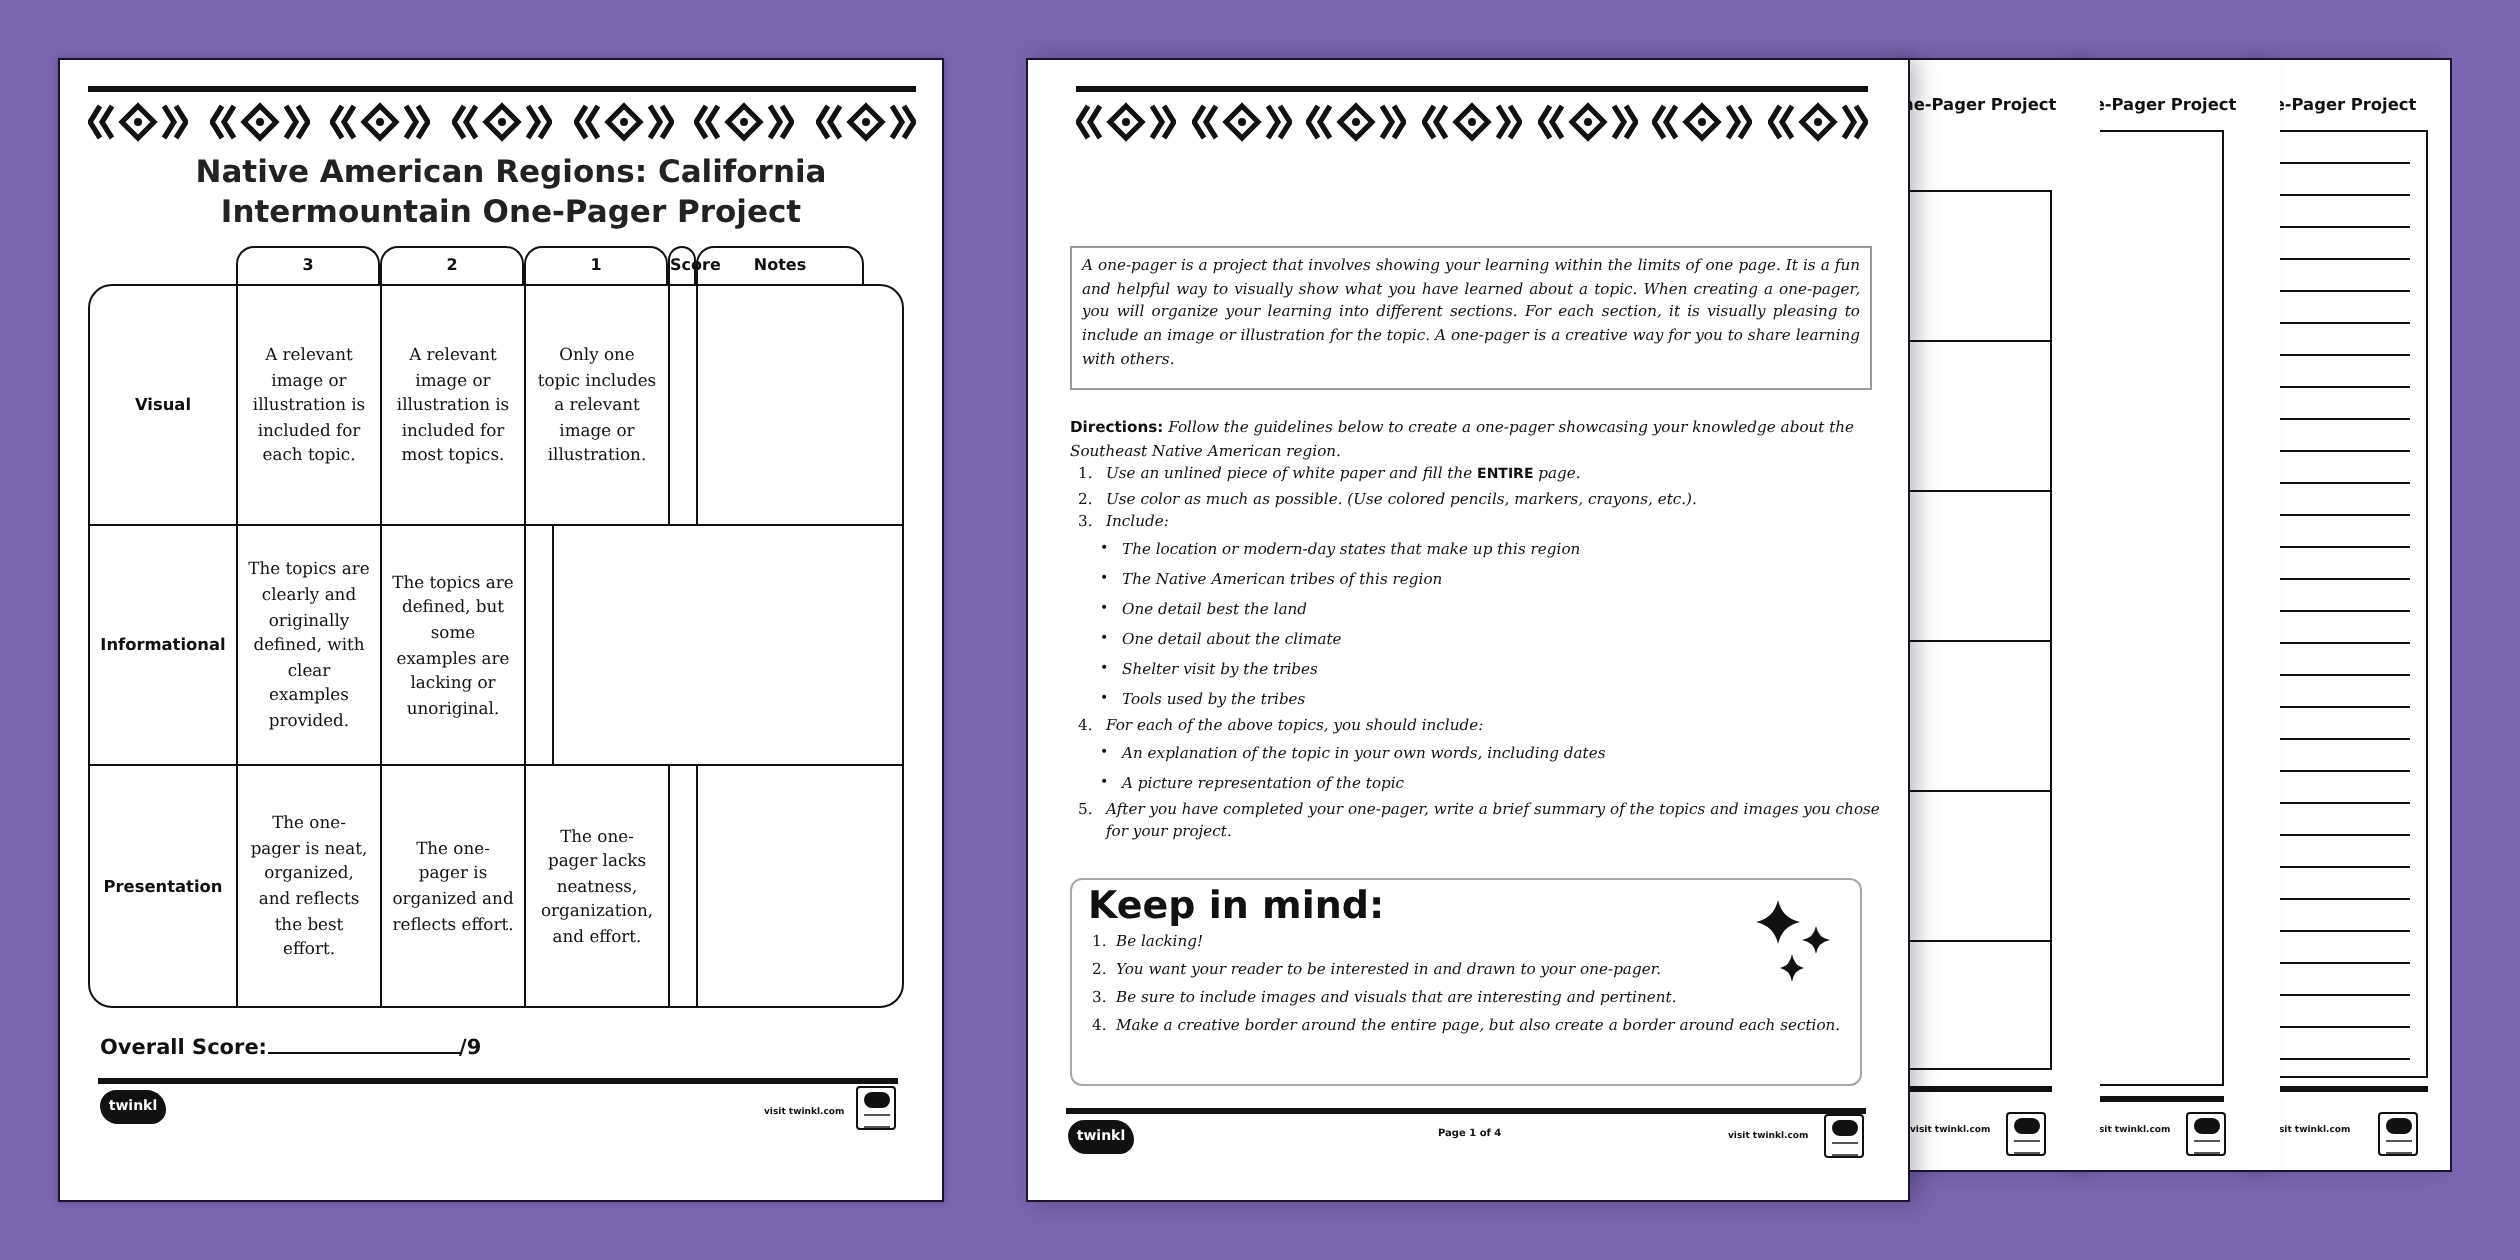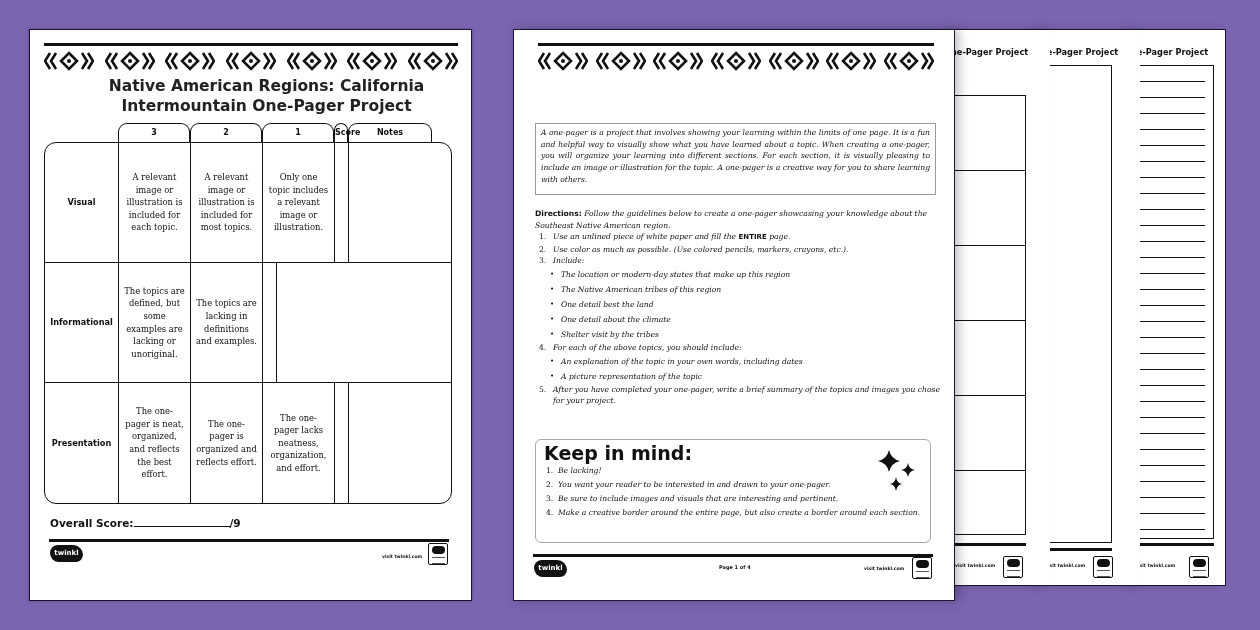--- a/index.html
+++ b/index.html
@@ -189,7 +189,7 @@
         <circle cx="25" cy="11" r="2" fill="#111"></circle>
       </svg>
   </div>
-  <div class="doc-title" style="left:15px; top:46px; width:443px;">
+  <div class="doc-title" style="left:4px; top:46px; width:443px;">
     <div>Native American Regions: California</div>
     <div>Intermountain One-Pager Project</div>
   </div>

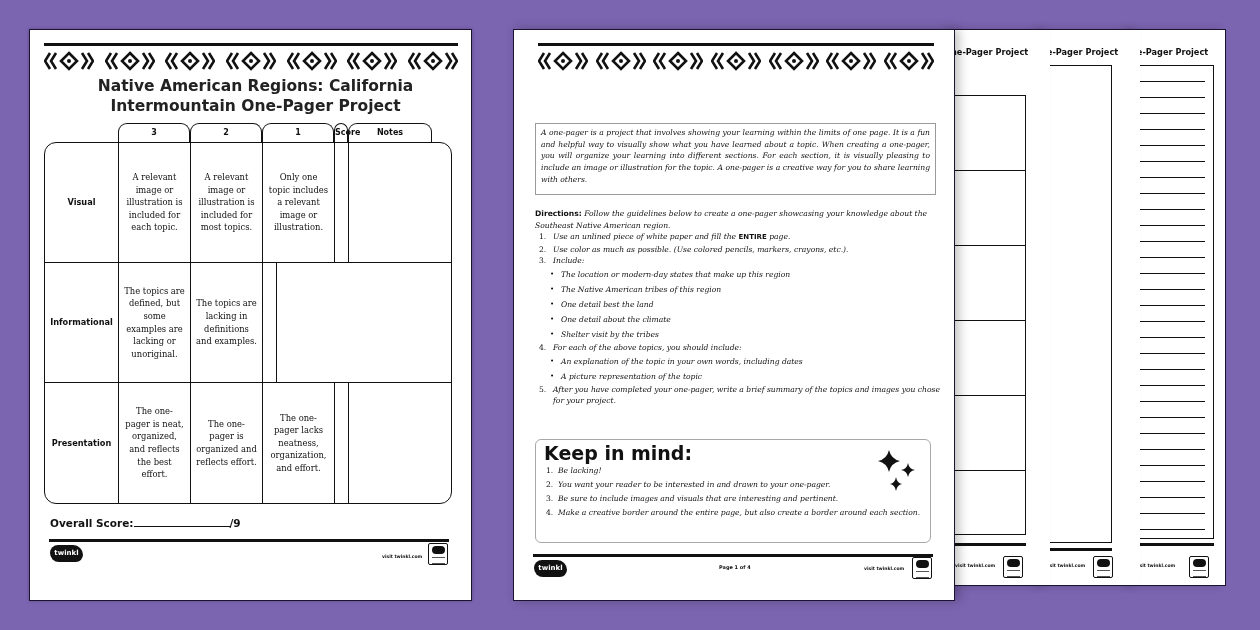--- a/index.html
+++ b/index.html
@@ -213,6 +213,7 @@
       </div>
       <div class="rrow">
         <div class="rcell label w-label">Informational</div>
+        <div class="rcell w-3">The topics are clearly and originally defined, with clear examples provided.</div>
         <div class="rcell w-2">The topics are defined, but some examples are lacking or unoriginal.</div>
         <div class="rcell w-1">The topics are lacking in definitions and examples.</div>
         <div class="rcell w-score"></div>

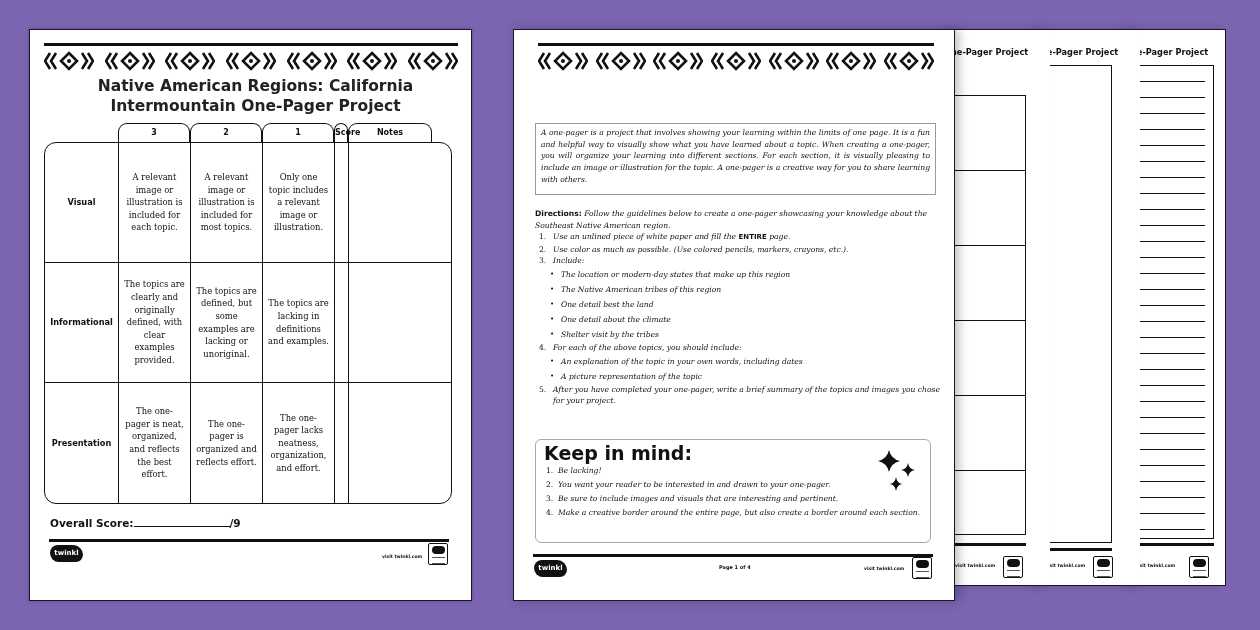--- a/index.html
+++ b/index.html
@@ -215,7 +215,6 @@
         <div class="rcell label w-label">Informational</div>
         <div class="rcell w-3">The topics are clearly and originally defined, with clear examples provided.</div>
         <div class="rcell w-2">The topics are defined, but some examples are lacking or unoriginal.</div>
-        <div class="rcell w-1">The topics are lacking in definitions and examples.</div>
         <div class="rcell w-score"></div>
         <div class="rcell w-notes"></div>
       </div>

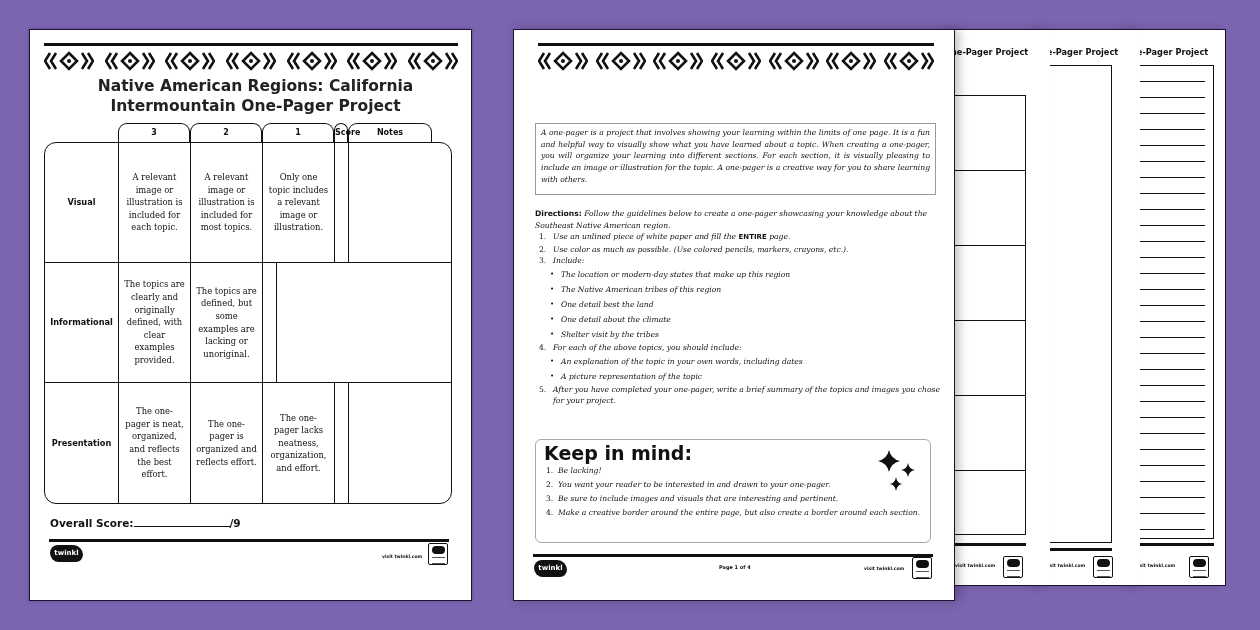--- a/index.html
+++ b/index.html
@@ -386,6 +386,7 @@
       <li>One detail best the land</li>
       <li>One detail about the climate</li>
       <li>Shelter visit by the tribes</li>
+      <li>Tools used by the tribes</li>
     </ul>
     <ol>
       <li class="step"><span class="n">4.</span><span>For each of the above topics, you should include:</span></li>

